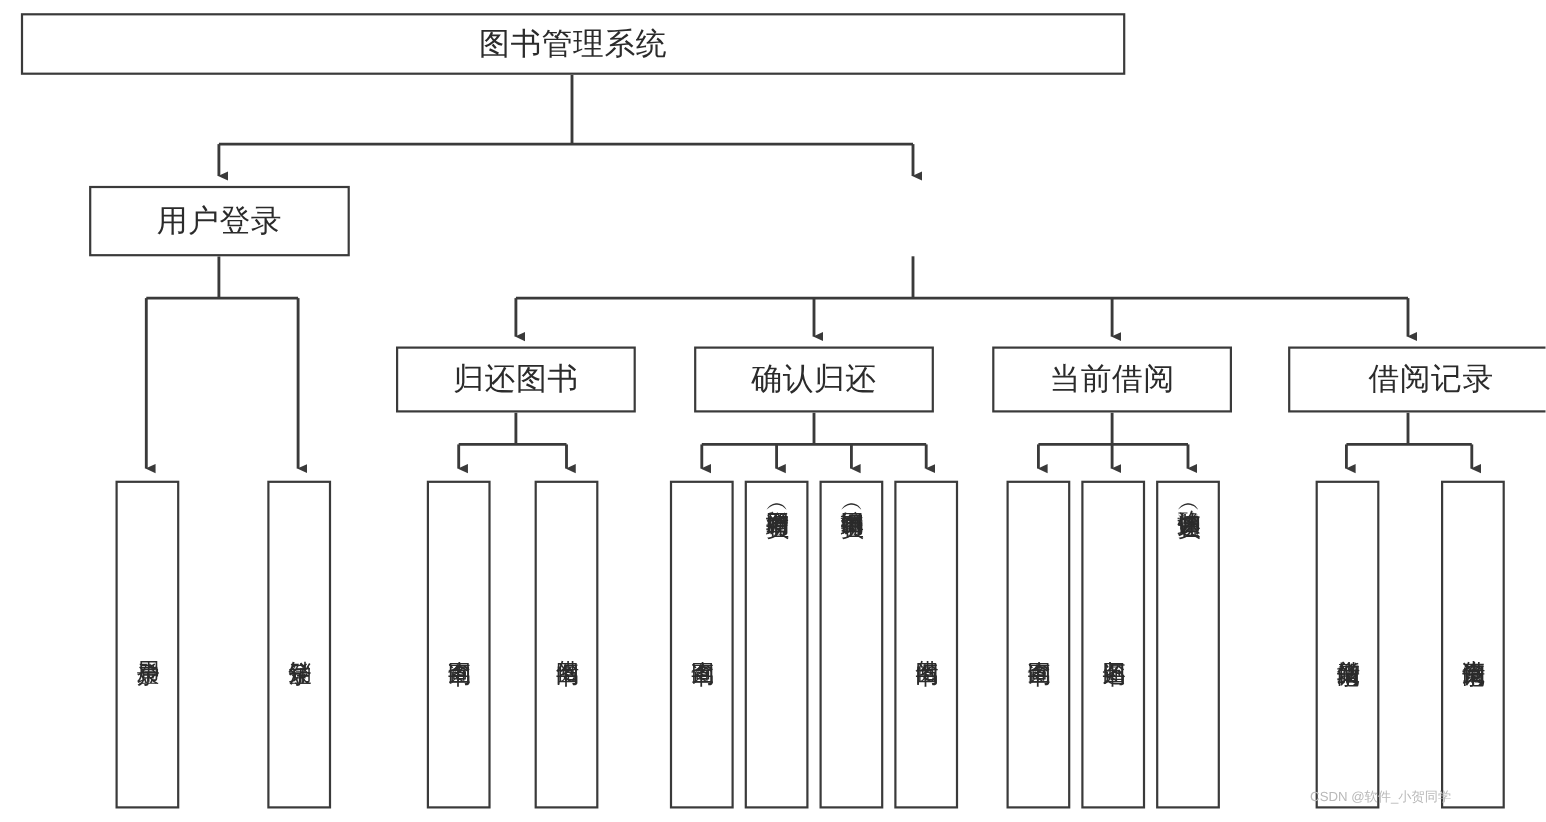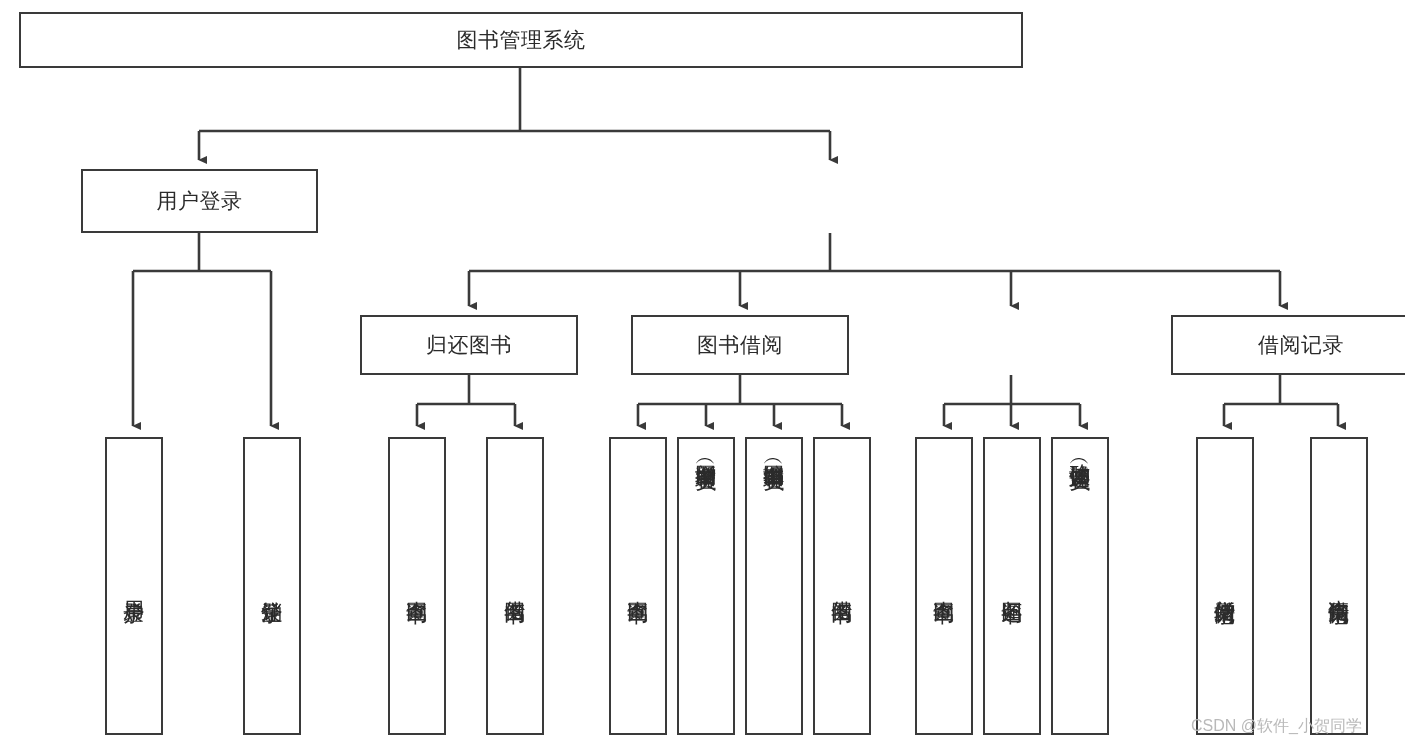--- a/index.html
+++ b/index.html
@@ -39,7 +39,7 @@
     color: #2b2b2b;
   }
   .node-label {
-    font-size: 21px;
+    font-size: 28px;
     line-height: 1.05;
     letter-spacing: 0.5px;
     white-space: nowrap;

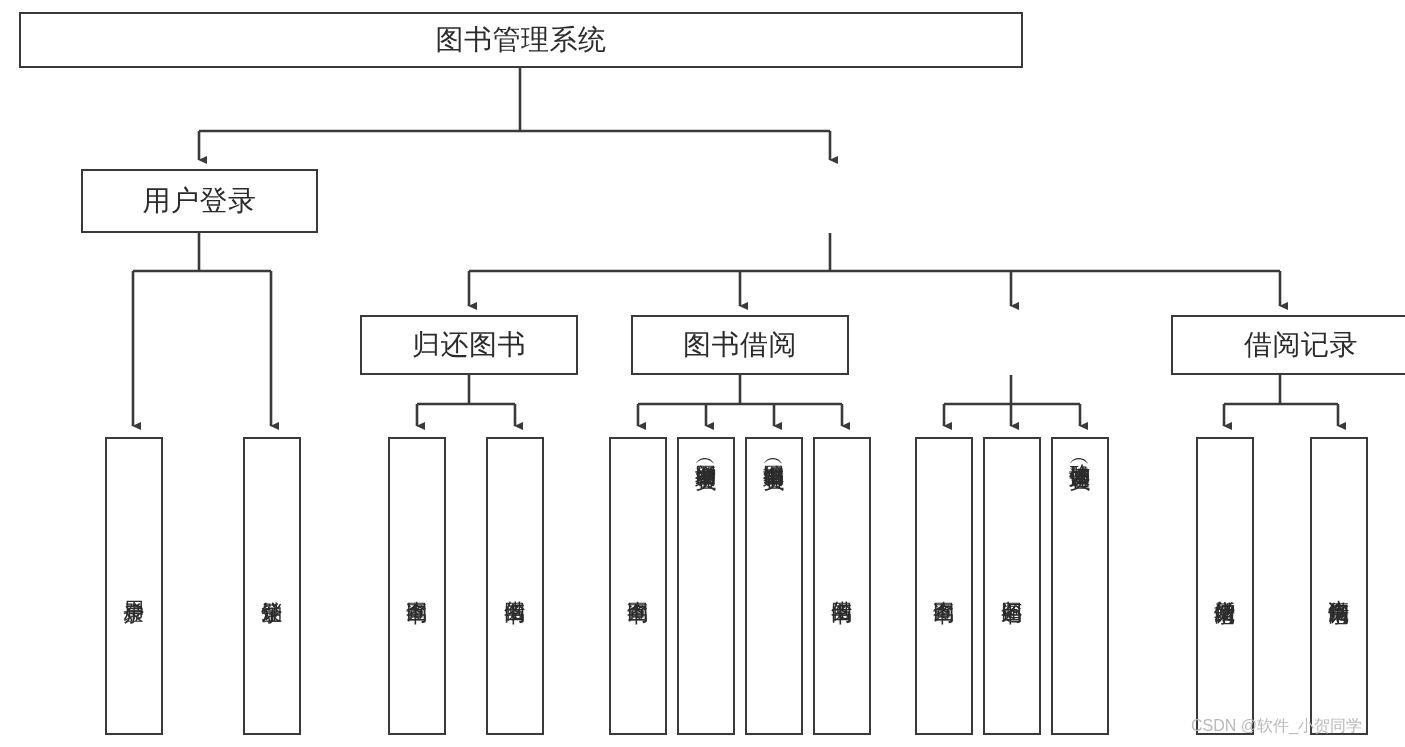--- a/index.html
+++ b/index.html
@@ -141,7 +141,7 @@
   </div>
 
   <div class="node" style="left:631px; top:315px; width:218px; height:60px;">
-    <span class="node-label">图书借阅</span>
+    <span class="node-label">确认归还</span>
   </div>
 
 

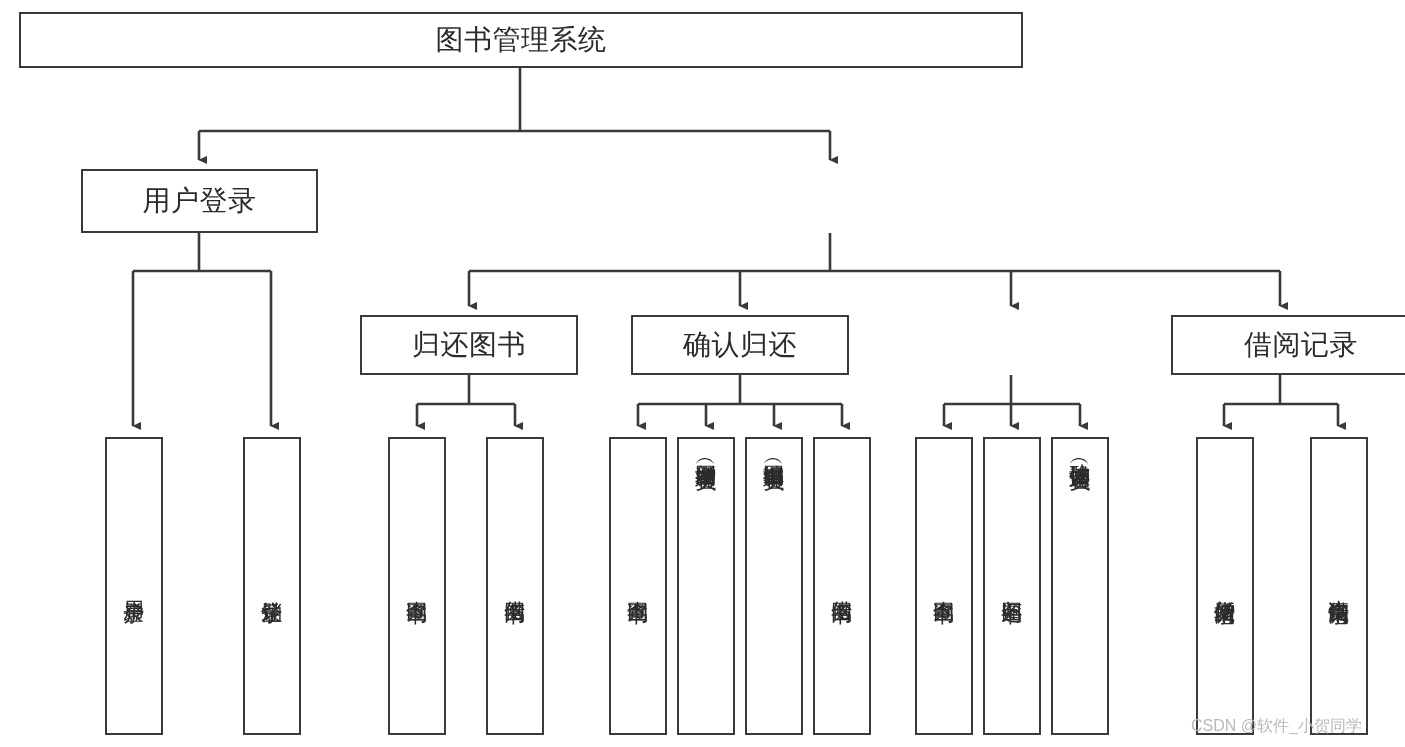--- a/index.html
+++ b/index.html
@@ -144,6 +144,9 @@
     <span class="node-label">确认归还</span>
   </div>
 
+  <div class="node" style="left:902px; top:315px; width:218px; height:60px;">
+    <span class="node-label">当前借阅</span>
+  </div>
 
   <div class="node" style="left:1171px; top:315px; width:260px; height:60px;">
     <span class="node-label">借阅记录</span>

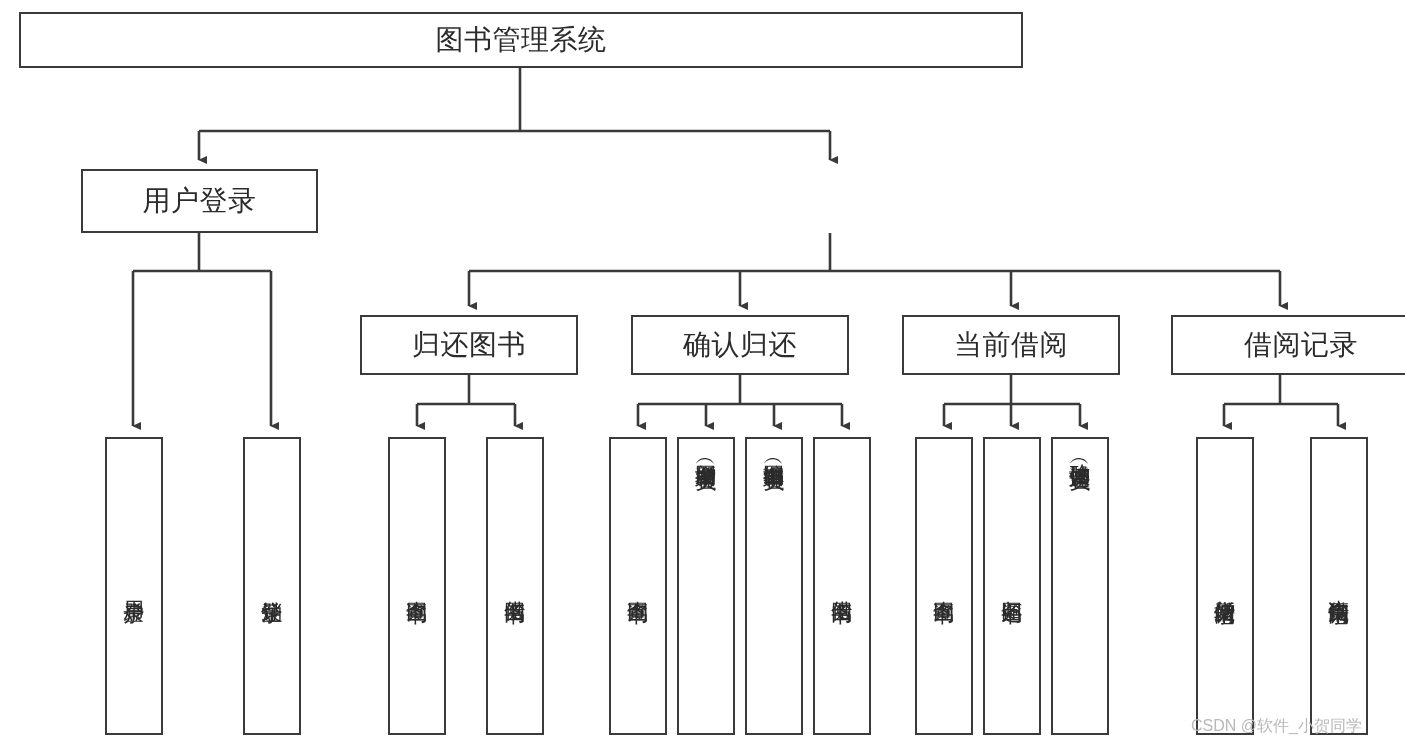--- a/index.html
+++ b/index.html
@@ -66,7 +66,7 @@
   }
   .watermark {
     position: absolute;
-    font-size: 16px;
+    font-size: 12px;
     color: #b9b9b9;
     white-space: nowrap;
     user-select: none;

